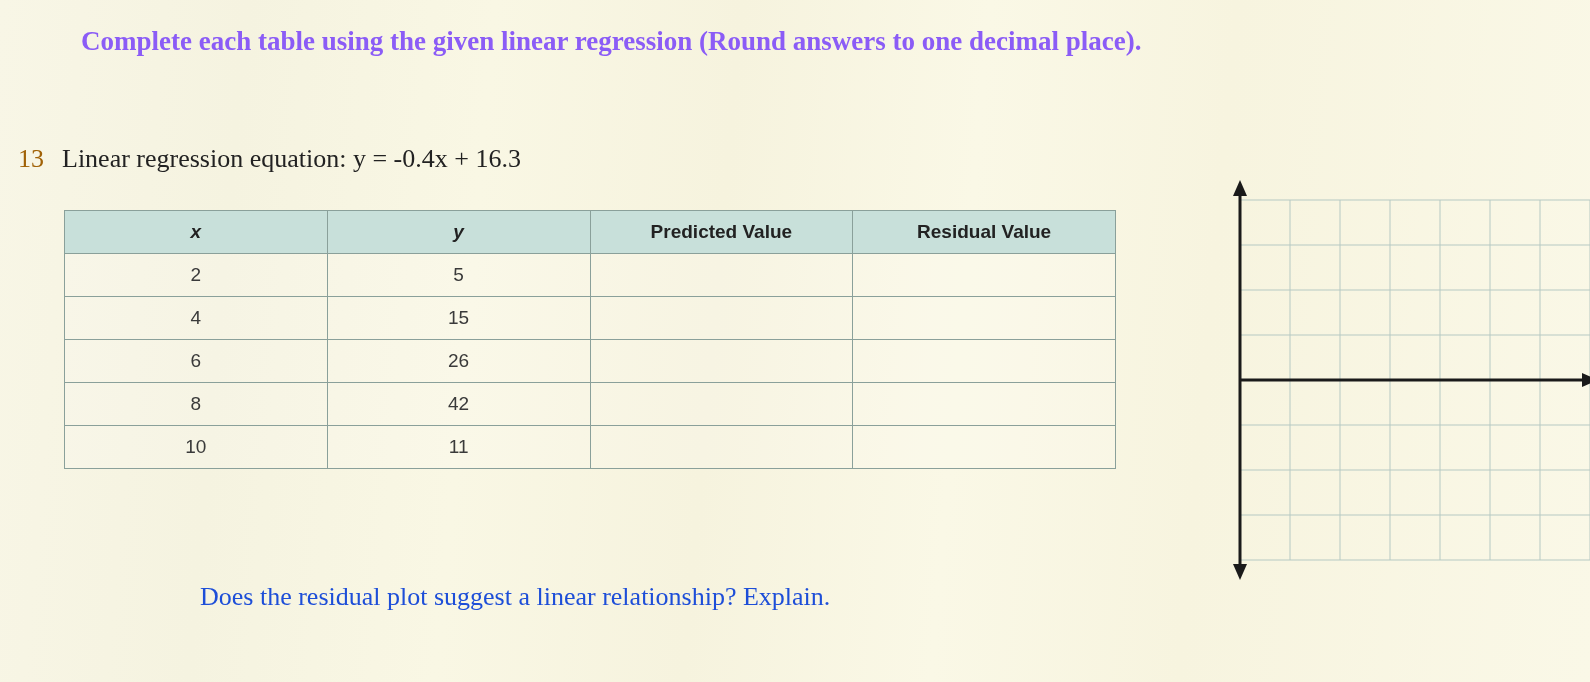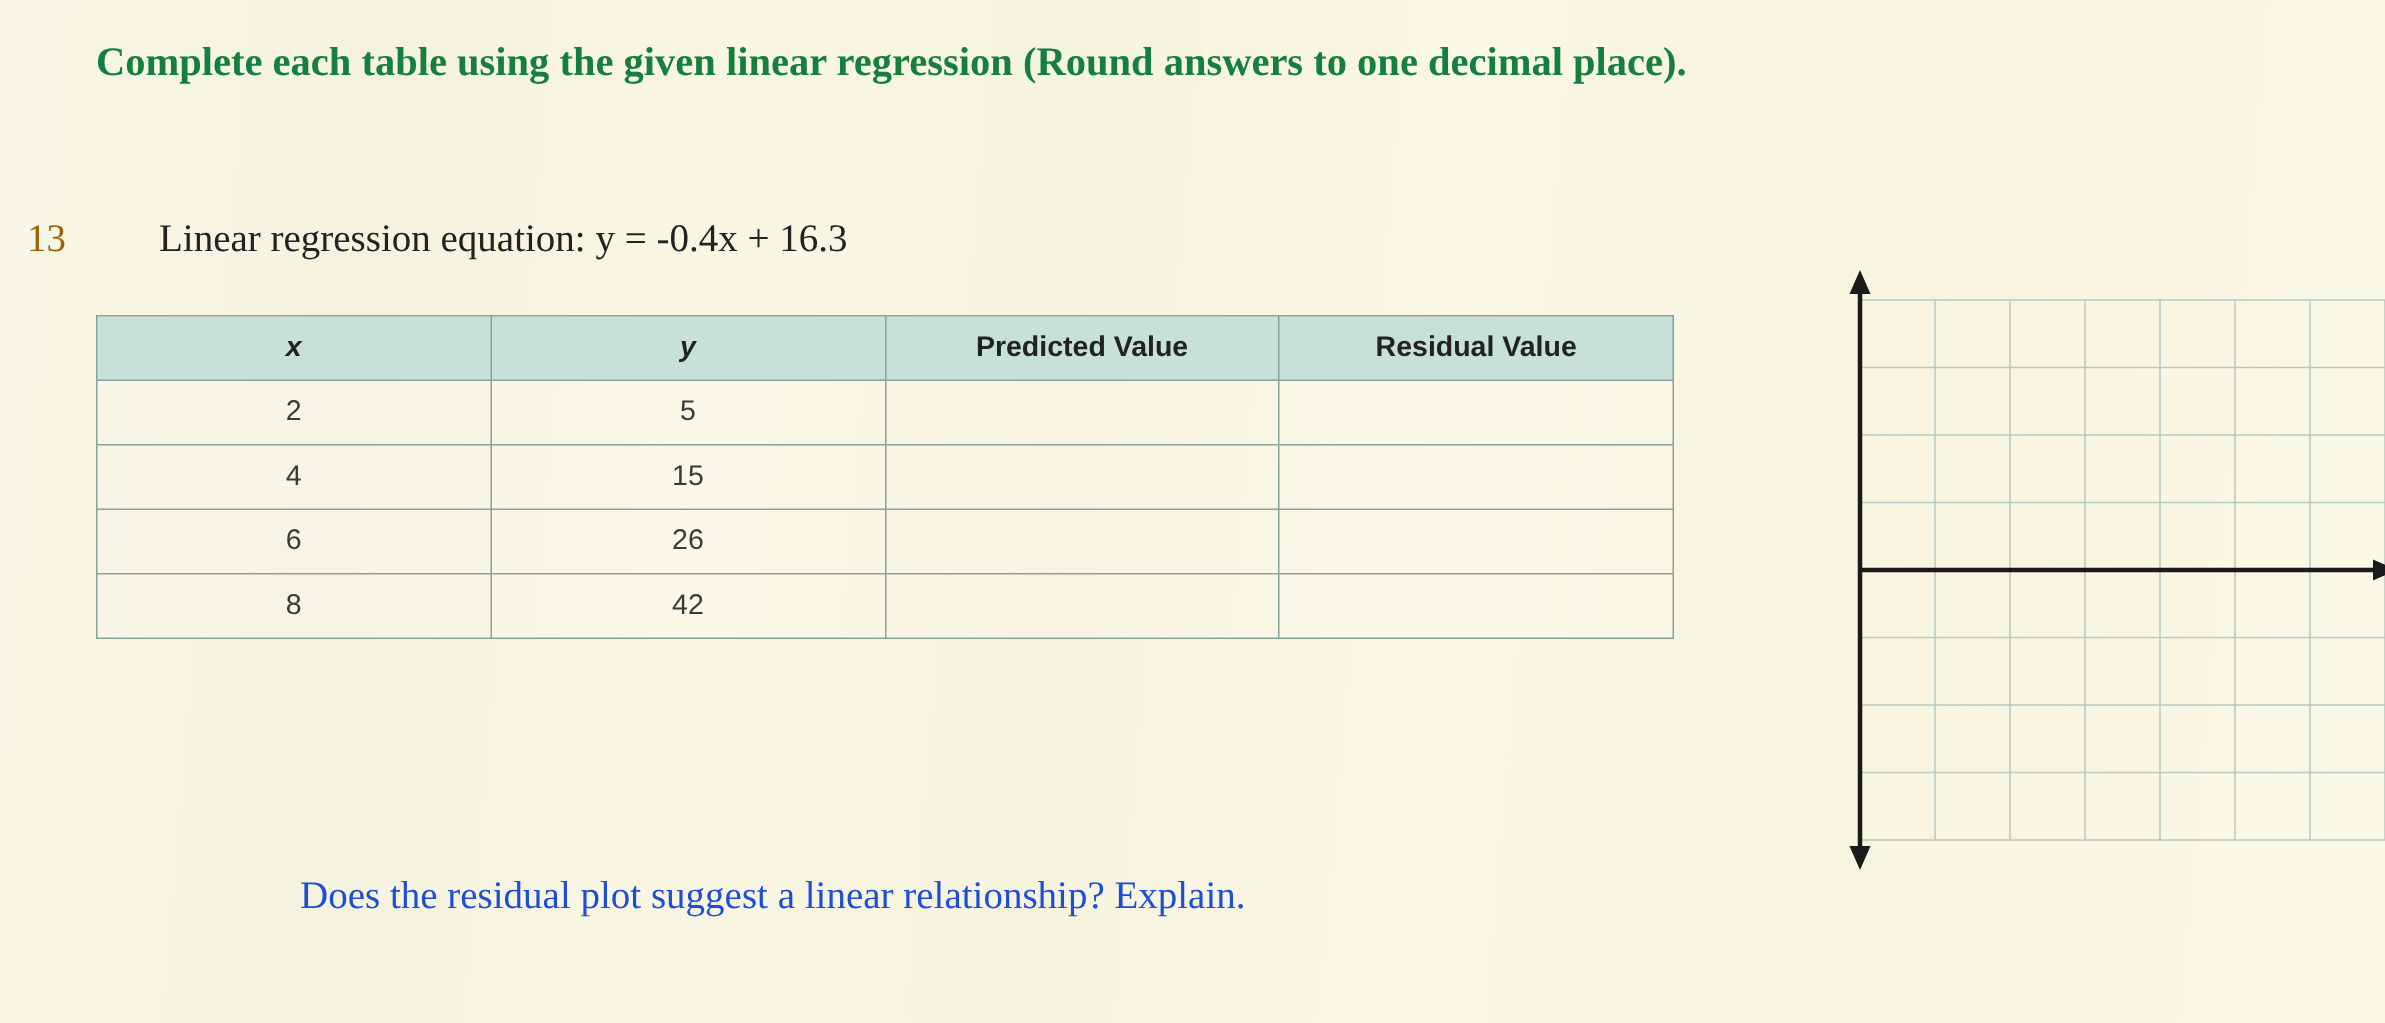--- a/index.html
+++ b/index.html
@@ -14,13 +14,13 @@
   }
   .instruction {
     position: absolute;
-    left: 64px;
+    left: 81px;
     top: 22px;
     width: 1400px;
     font-size: 27px;
     font-weight: bold;
     line-height: 1.45;
-    color: #15803d;
+    color: #8b5cf6;
   }
   .qnum {
     position: absolute;

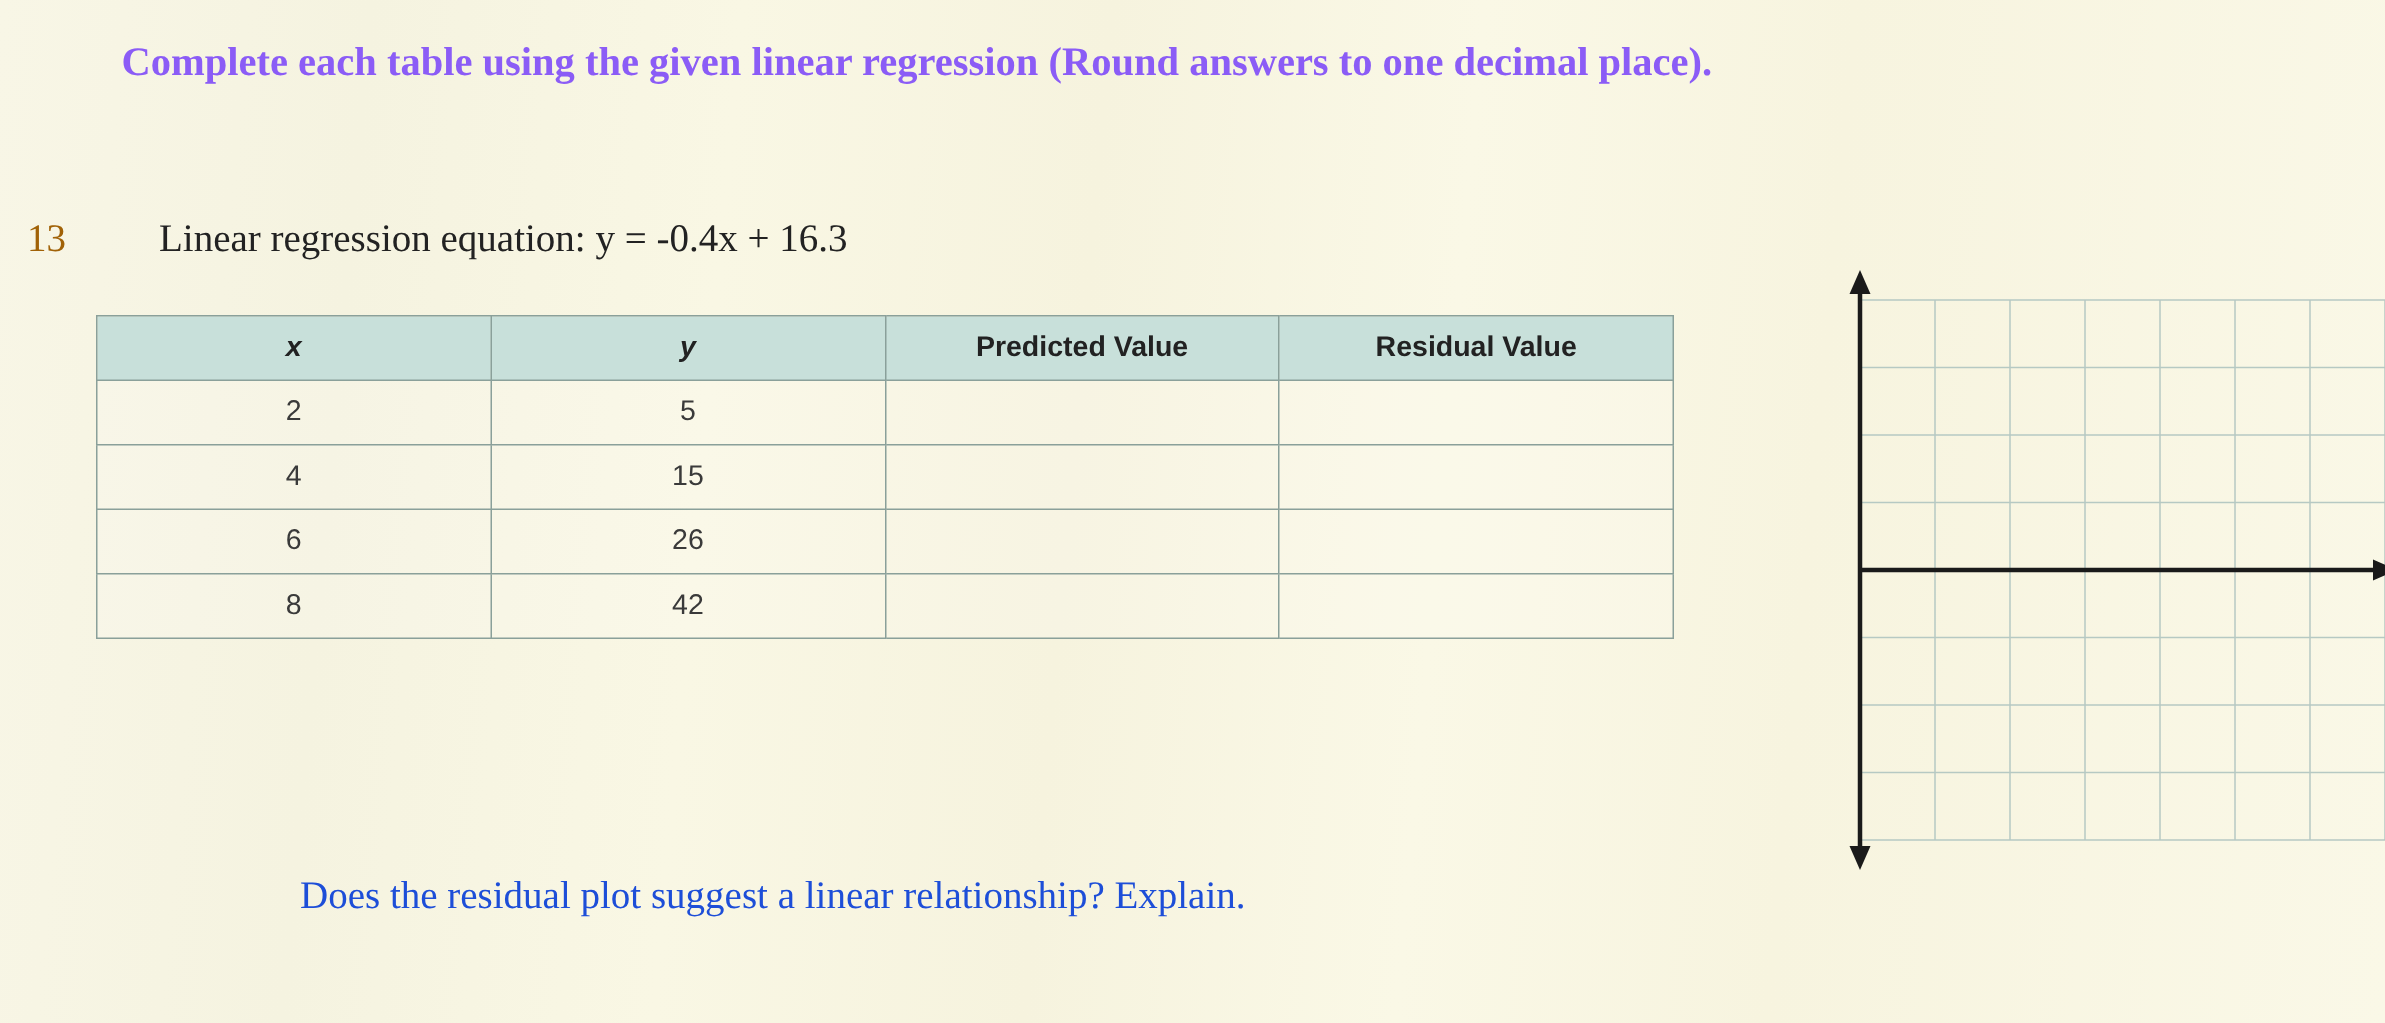--- a/index.html
+++ b/index.html
@@ -37,7 +37,6 @@
     font-size: 26px;
     color: #222;
     font-family: Georgia, serif;
-    margin-left: 44px;
   }
   .table-wrap {
     position: absolute;

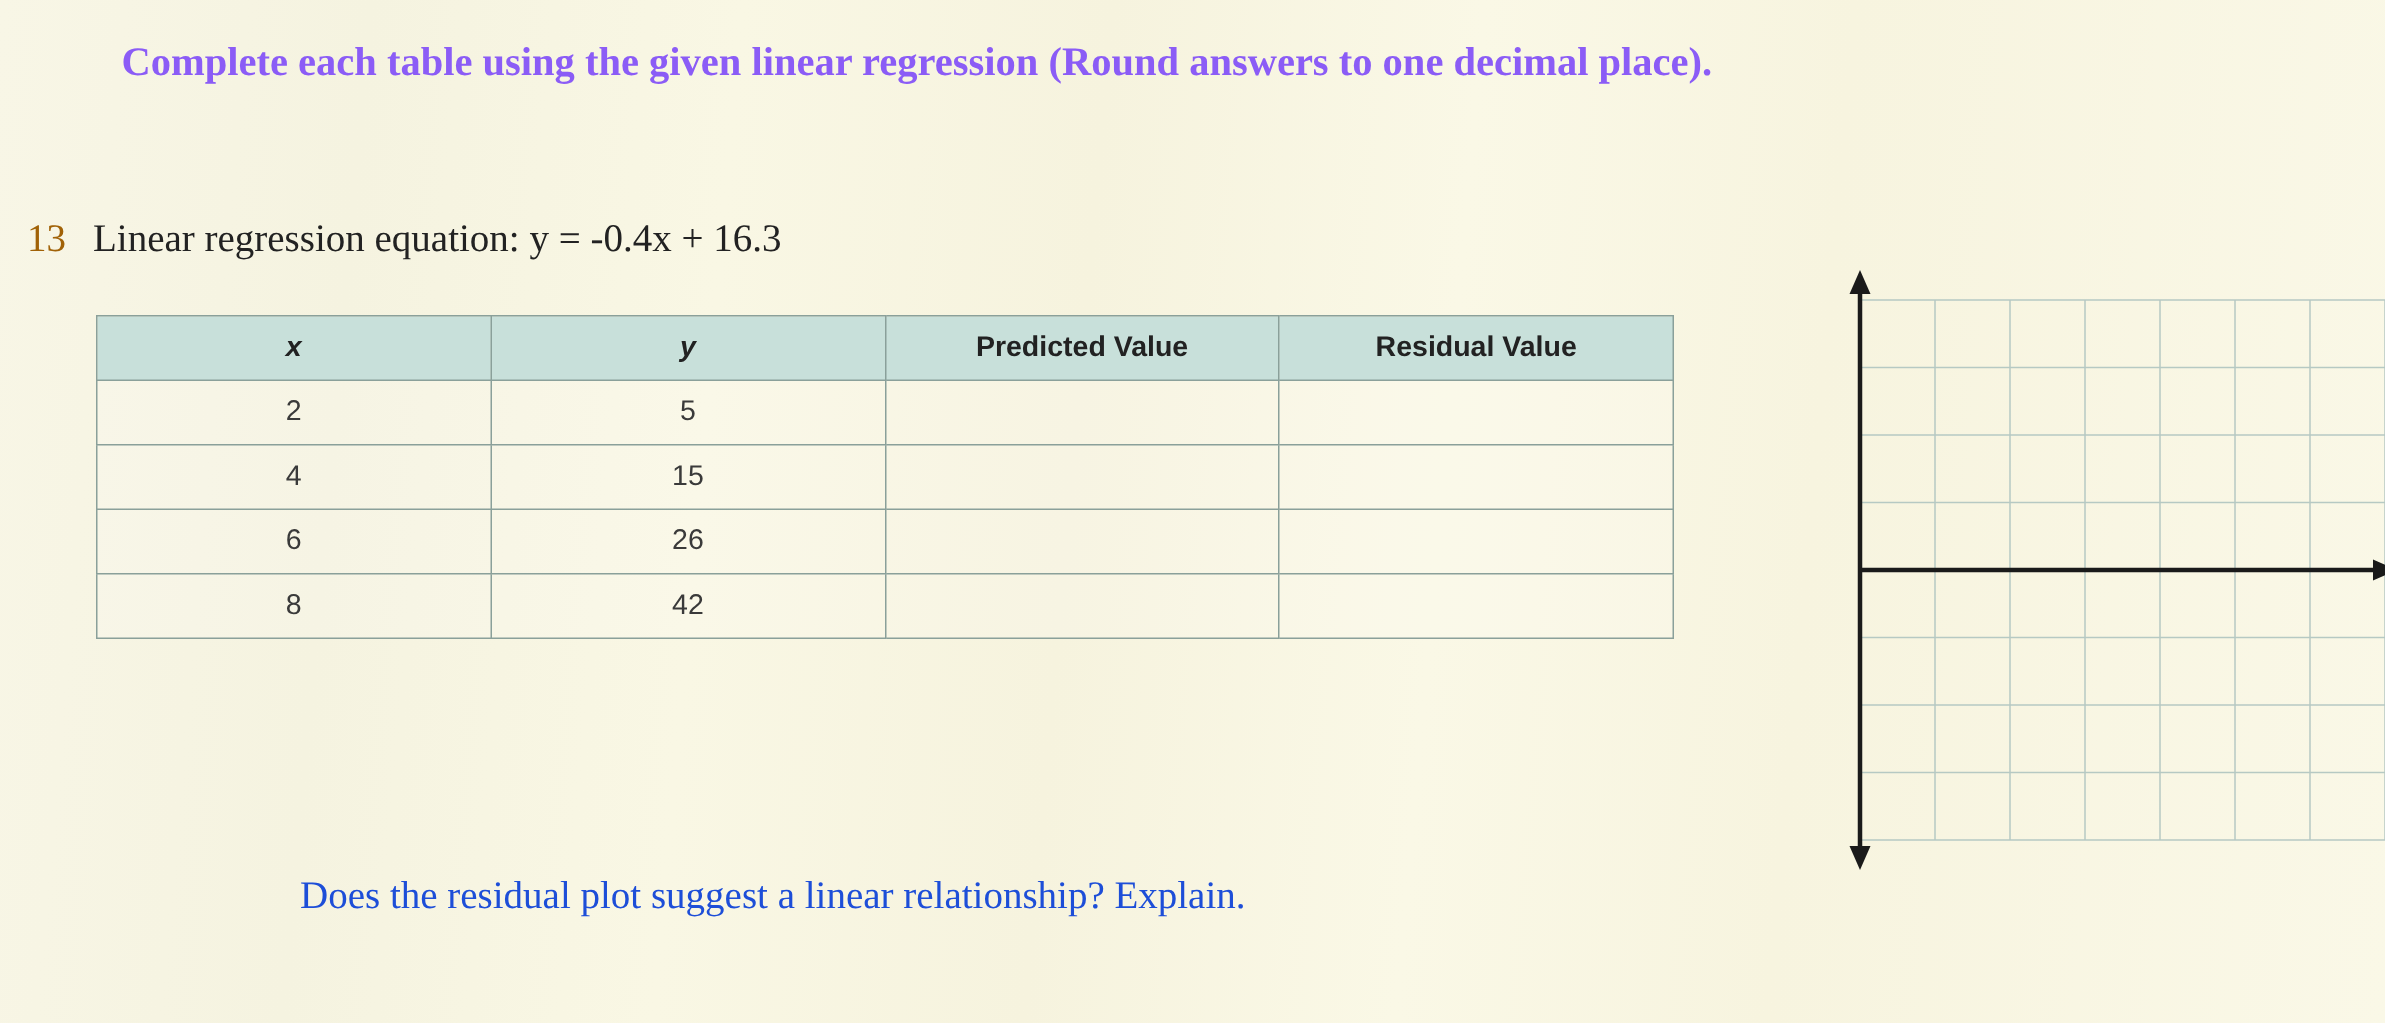--- a/index.html
+++ b/index.html
@@ -131,6 +131,12 @@
         <td></td>
         <td></td>
       </tr>
+      <tr>
+        <td>10</td>
+        <td>11</td>
+        <td></td>
+        <td></td>
+      </tr>
     </tbody>
   </table>
 </div>

